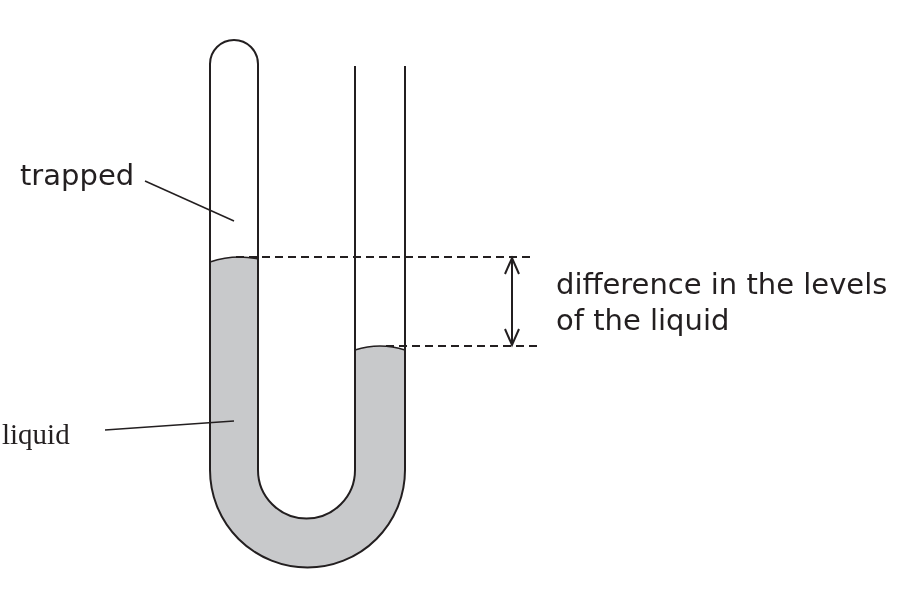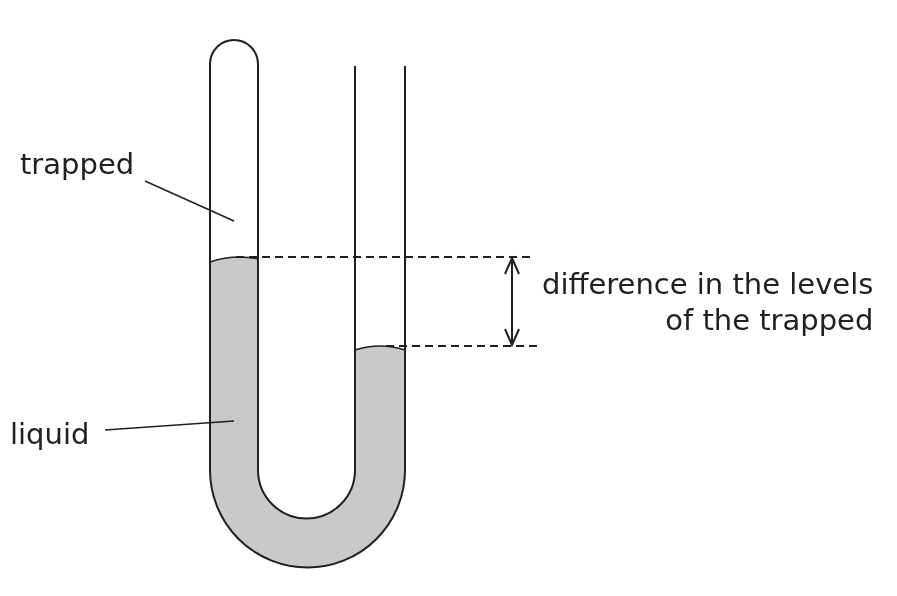--- a/index.html
+++ b/index.html
@@ -32,7 +32,7 @@
   <line x1="105" y1="430" x2="234" y2="421" stroke="#231f20" stroke-width="1.5"></line>
 </svg>
 
-<div class="lbl" style="left:20px; top:146px;text-align:center;">
+<div class="lbl" style="left:20px; top:157px;text-align:center;">
   <div>trapped</div>
 </div>
 

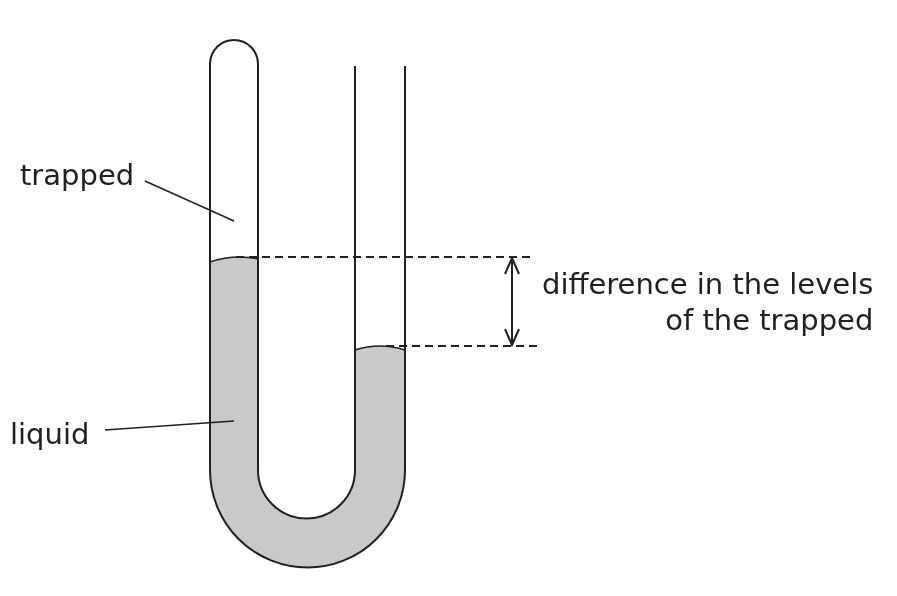--- a/index.html
+++ b/index.html
@@ -40,7 +40,7 @@
   <span>liquid</span>
 </div>
 
-<div class="lbl" style="left:542px; top:266px;text-align:right;">
+<div class="lbl" style="left:556px; top:266px;">
   <div>difference in the levels</div>
   <div>of the trapped</div>
 </div>

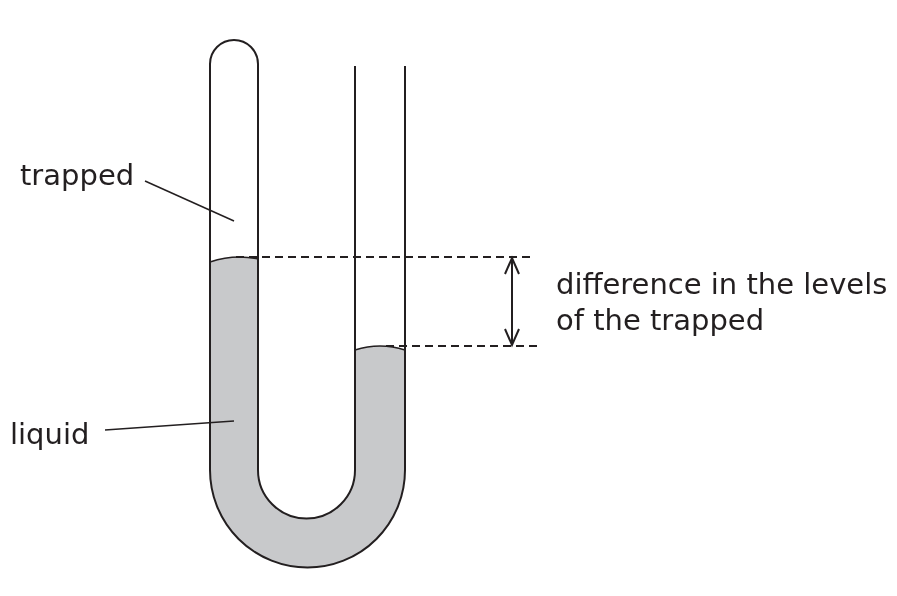--- a/index.html
+++ b/index.html
@@ -42,7 +42,7 @@
 
 <div class="lbl" style="left:556px; top:266px;">
   <div>difference in the levels</div>
-  <div>of the trapped</div>
+  <div>of the liquid</div>
 </div>
 
 </body></html>

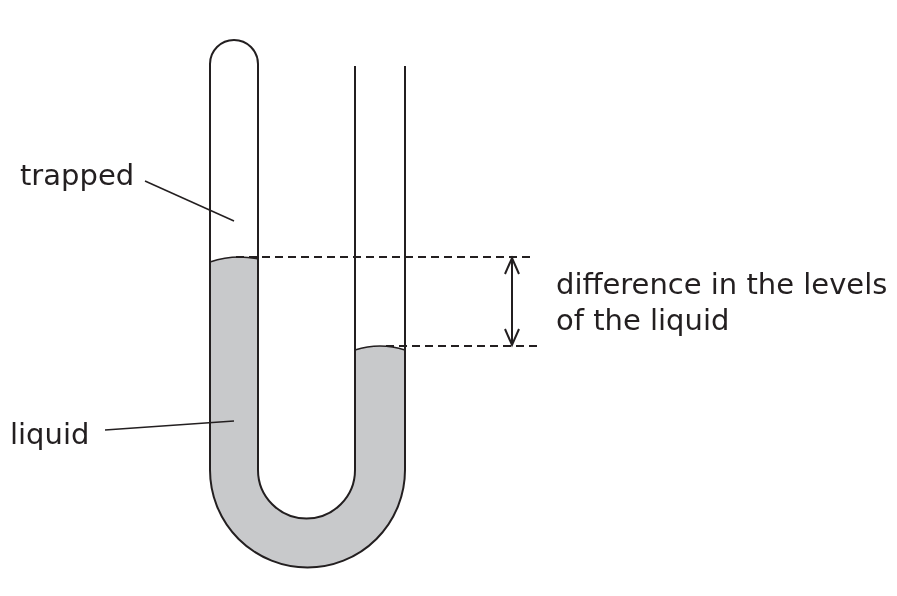--- a/index.html
+++ b/index.html
@@ -36,7 +36,7 @@
   <div>trapped</div>
 </div>
 
-<div class="lbl" style="left:10px; top:416px;">
+<div class="lbl" style="left:2px; top:416px;font-family:Liberation Serif, serif;">
   <span>liquid</span>
 </div>
 

